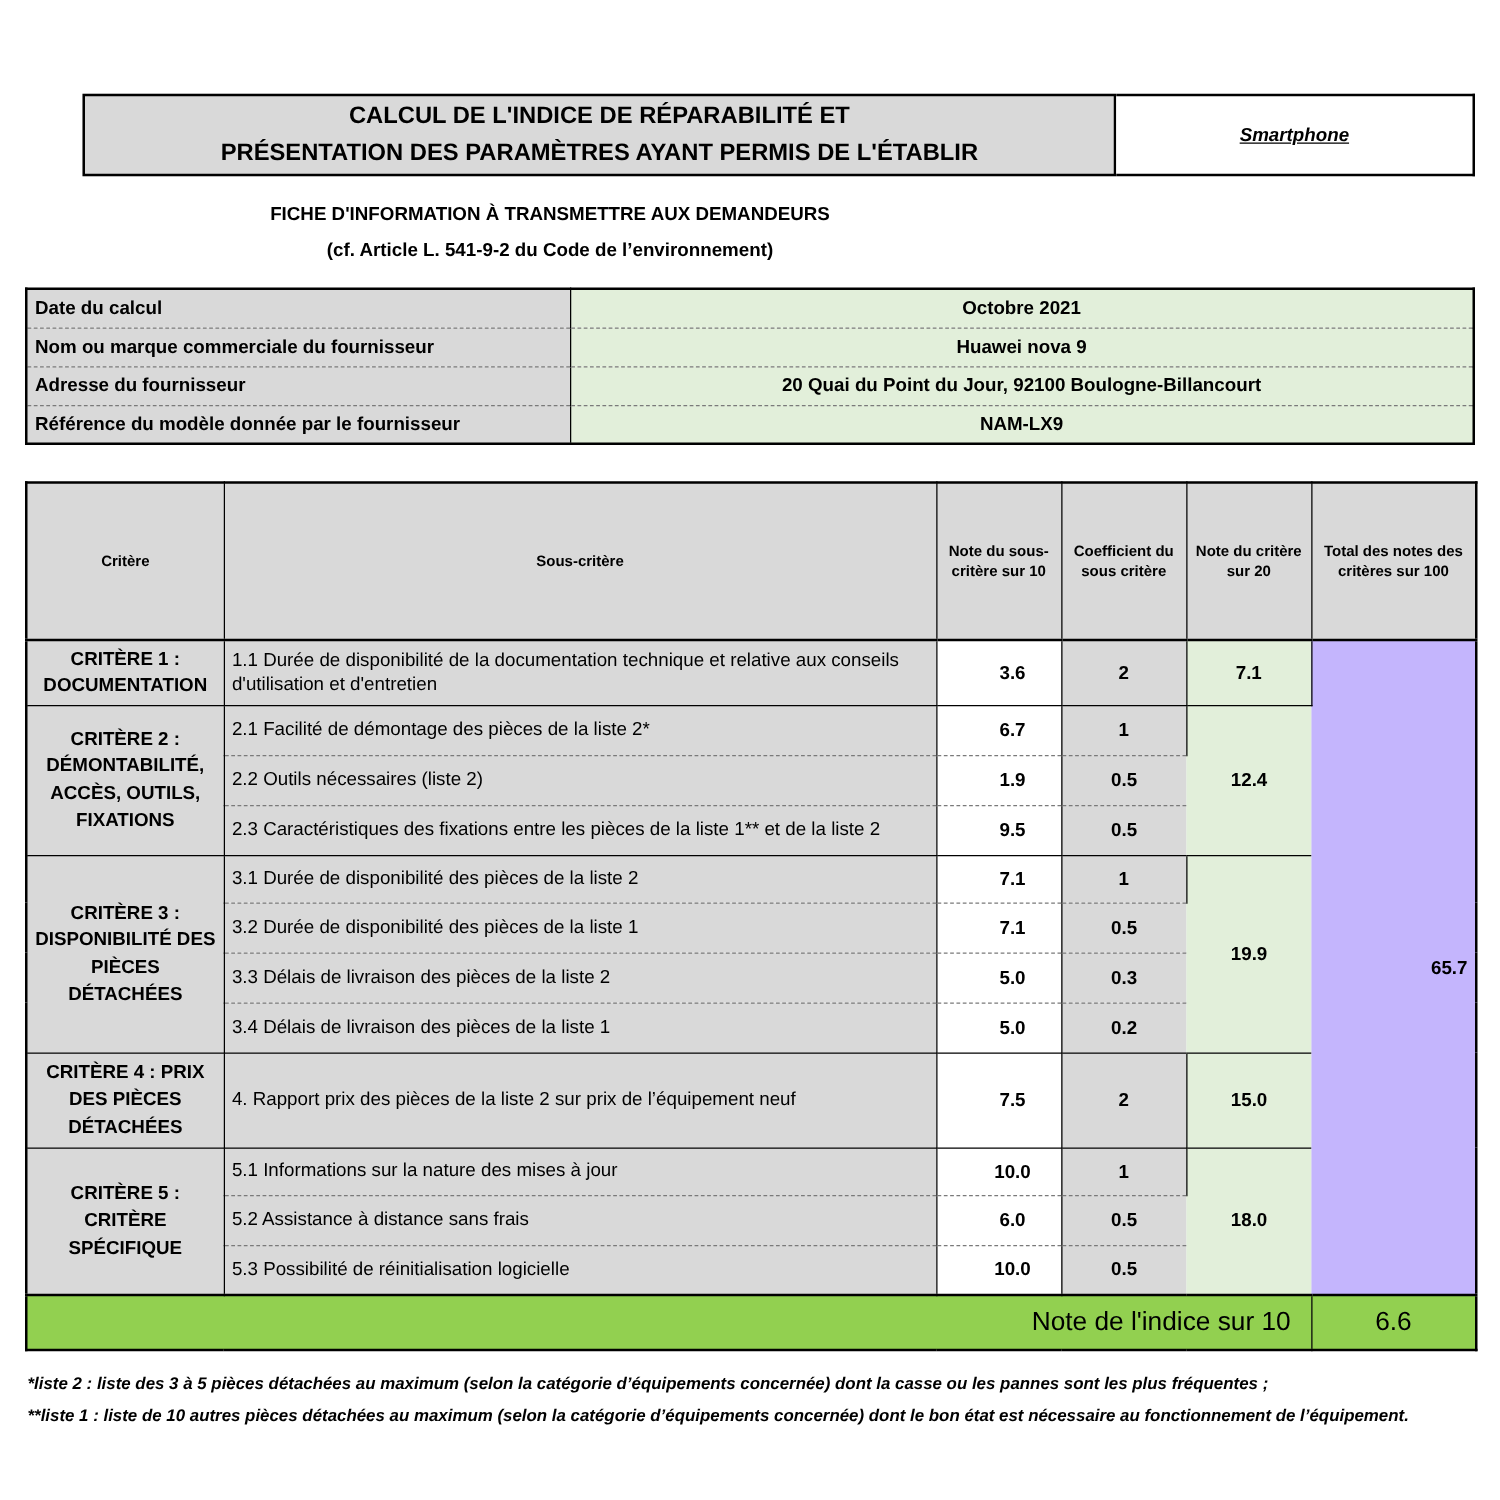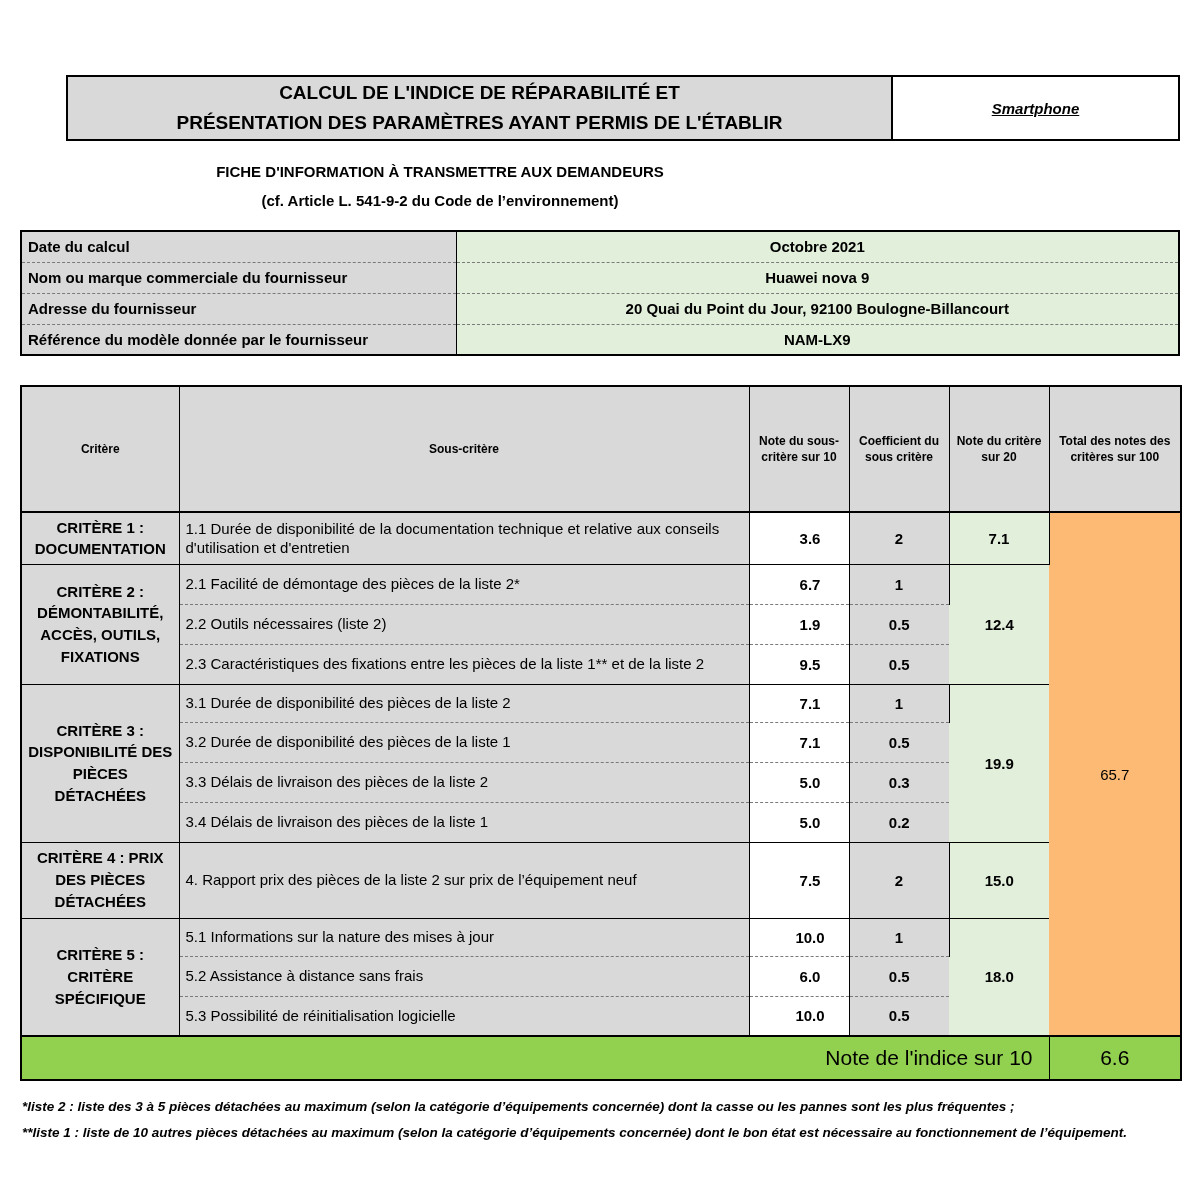--- a/index.html
+++ b/index.html
@@ -58,7 +58,7 @@
   td.note { background: #ffffff; font-weight: bold; text-align: center; padding-left: 28px; }
   td.coef { background: #d9d9d9; font-weight: bold; text-align: center; }
   td.n20  { background: #e2efda; font-weight: bold; text-align: center; }
-  td.total{ background: #fdba74; font-weight: normal; text-align: center; }
+  td.total{ background: #c4b5fd; font-weight: bold; text-align: right; }
 
   tr.rdef td { height: 40px; }
   tr.r52 td  { height: 52px; }

